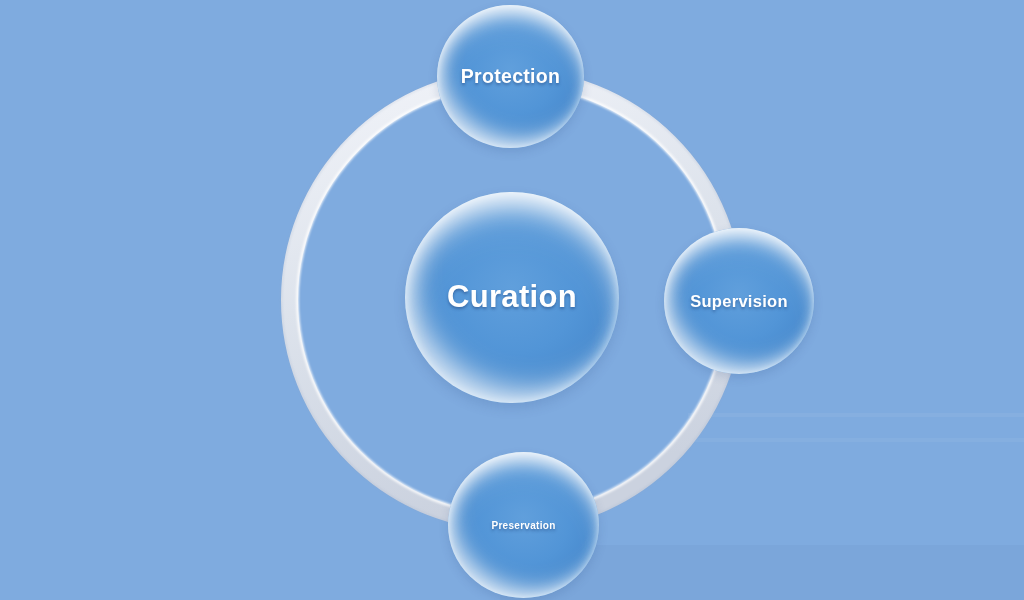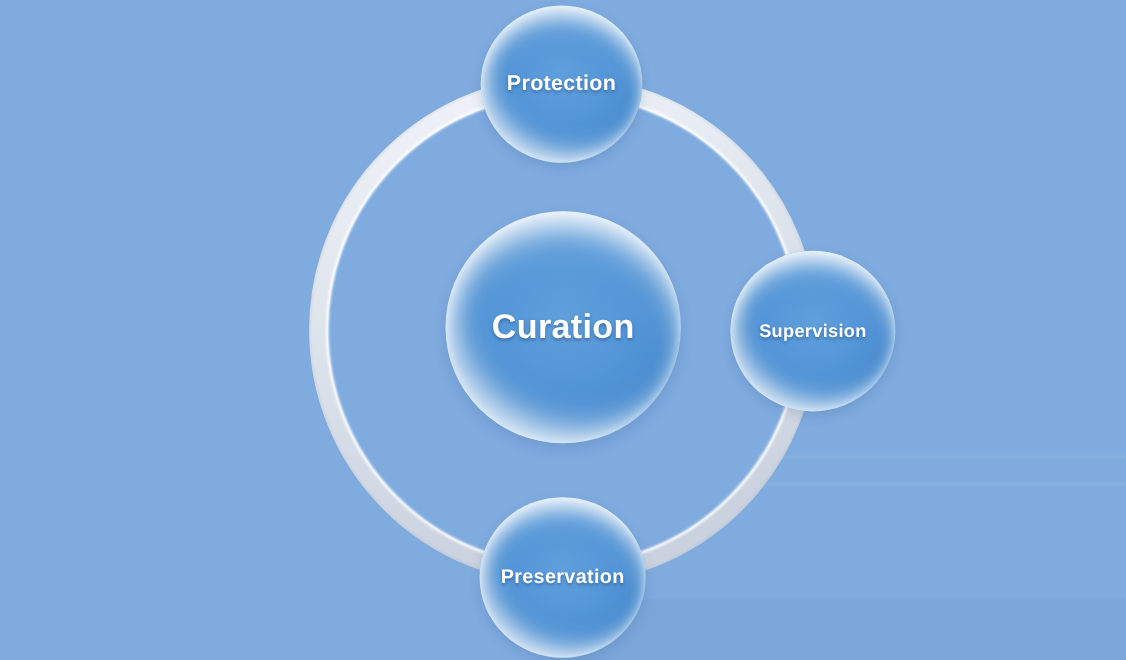--- a/index.html
+++ b/index.html
@@ -78,7 +78,7 @@
   .sphere.top    { left: 437px; top: 5px;   width: 147px; height: 143px; font-size: 19.5px; }
   .sphere.left   { left: 213px; top: 227px; width: 153px; height: 149px; font-size: 18px; }
   .sphere.right  { left: 664px; top: 228px; width: 150px; height: 146px; font-size: 16.5px; }
-  .sphere.bottom { left: 436px; top: 452px; width: 151px; height: 146px; font-size: 18px; }
+  .sphere.bottom { left: 448px; top: 452px; width: 151px; height: 146px; font-size: 10px; }
 </style>
 </head>
 <body>

